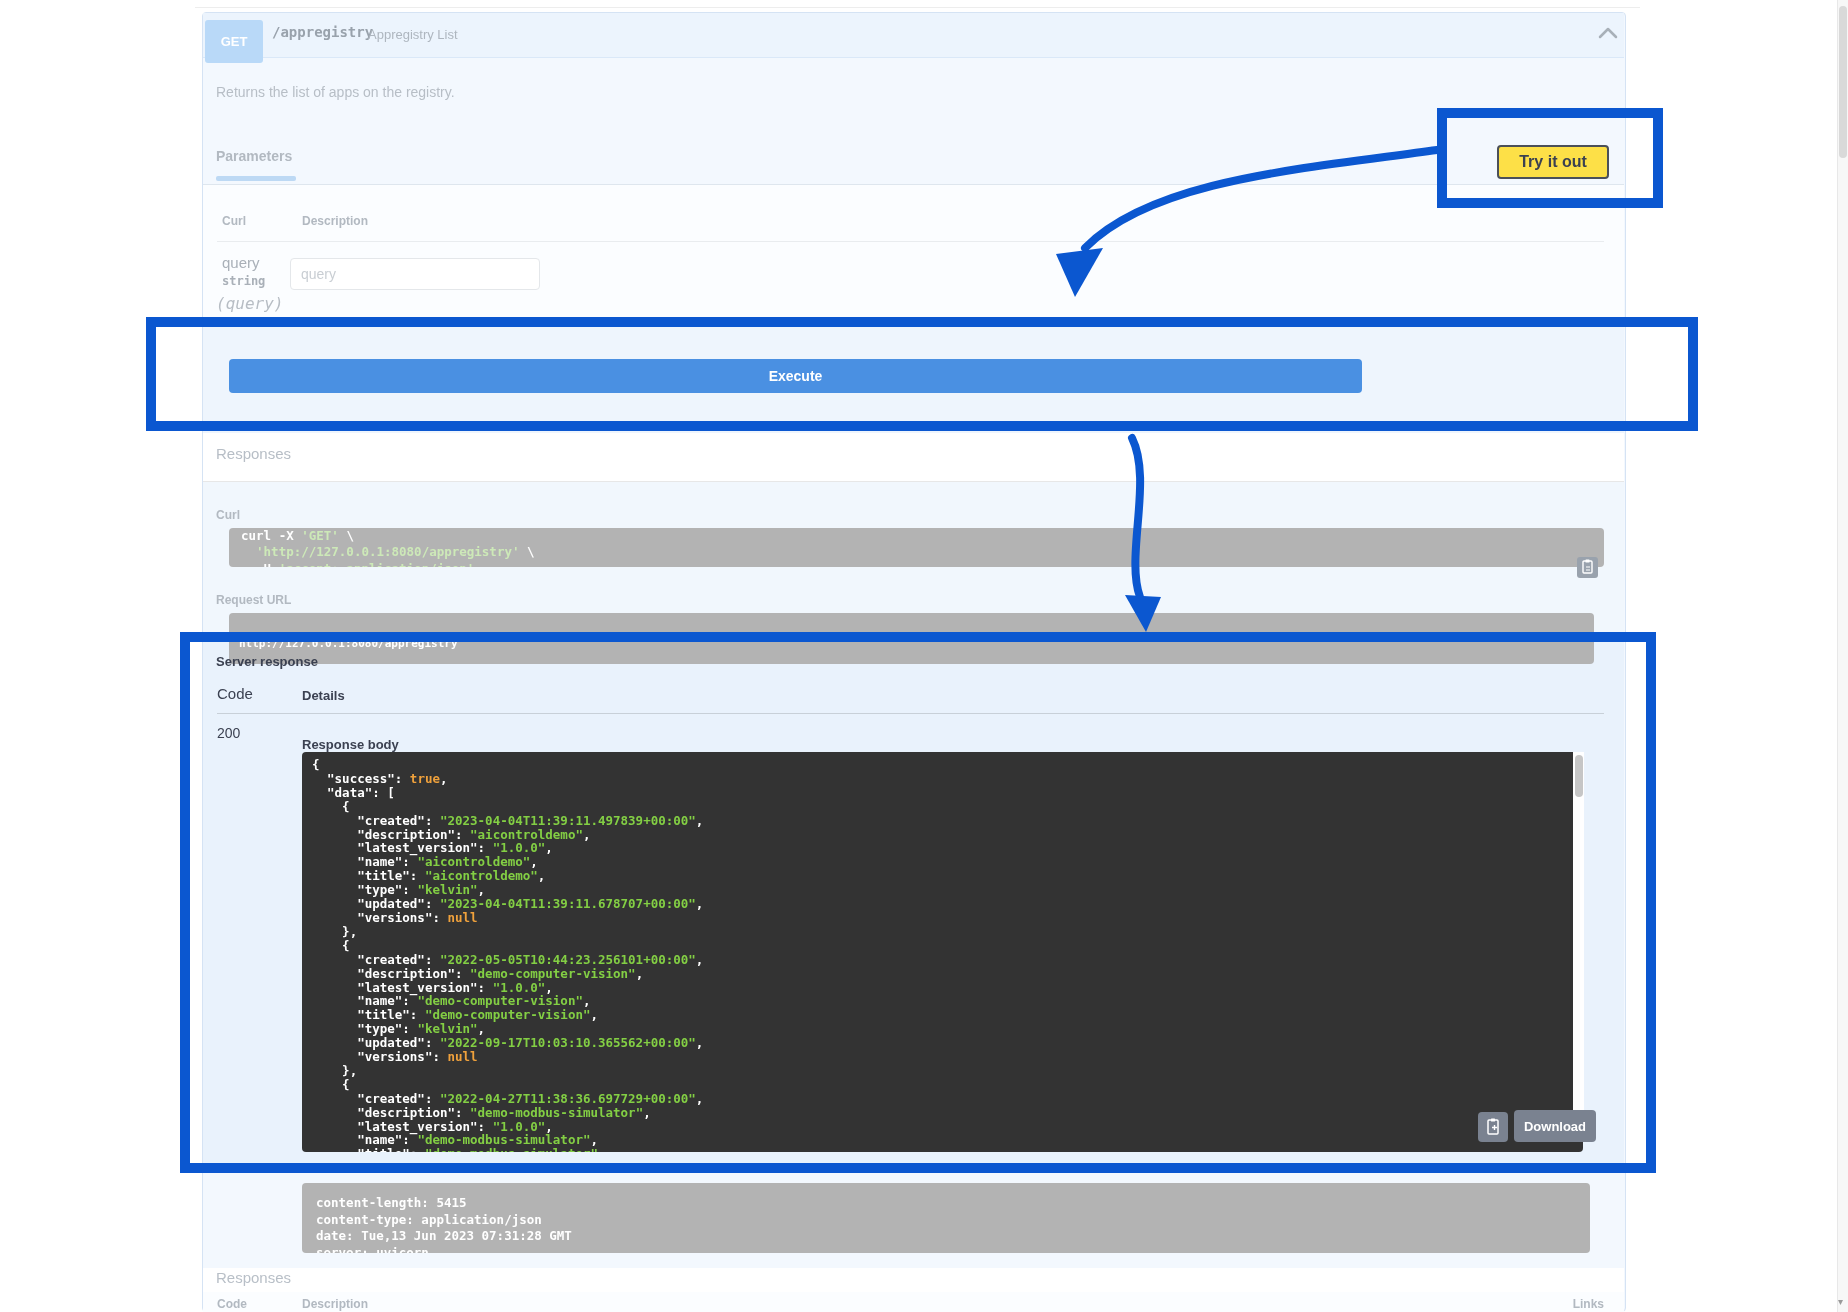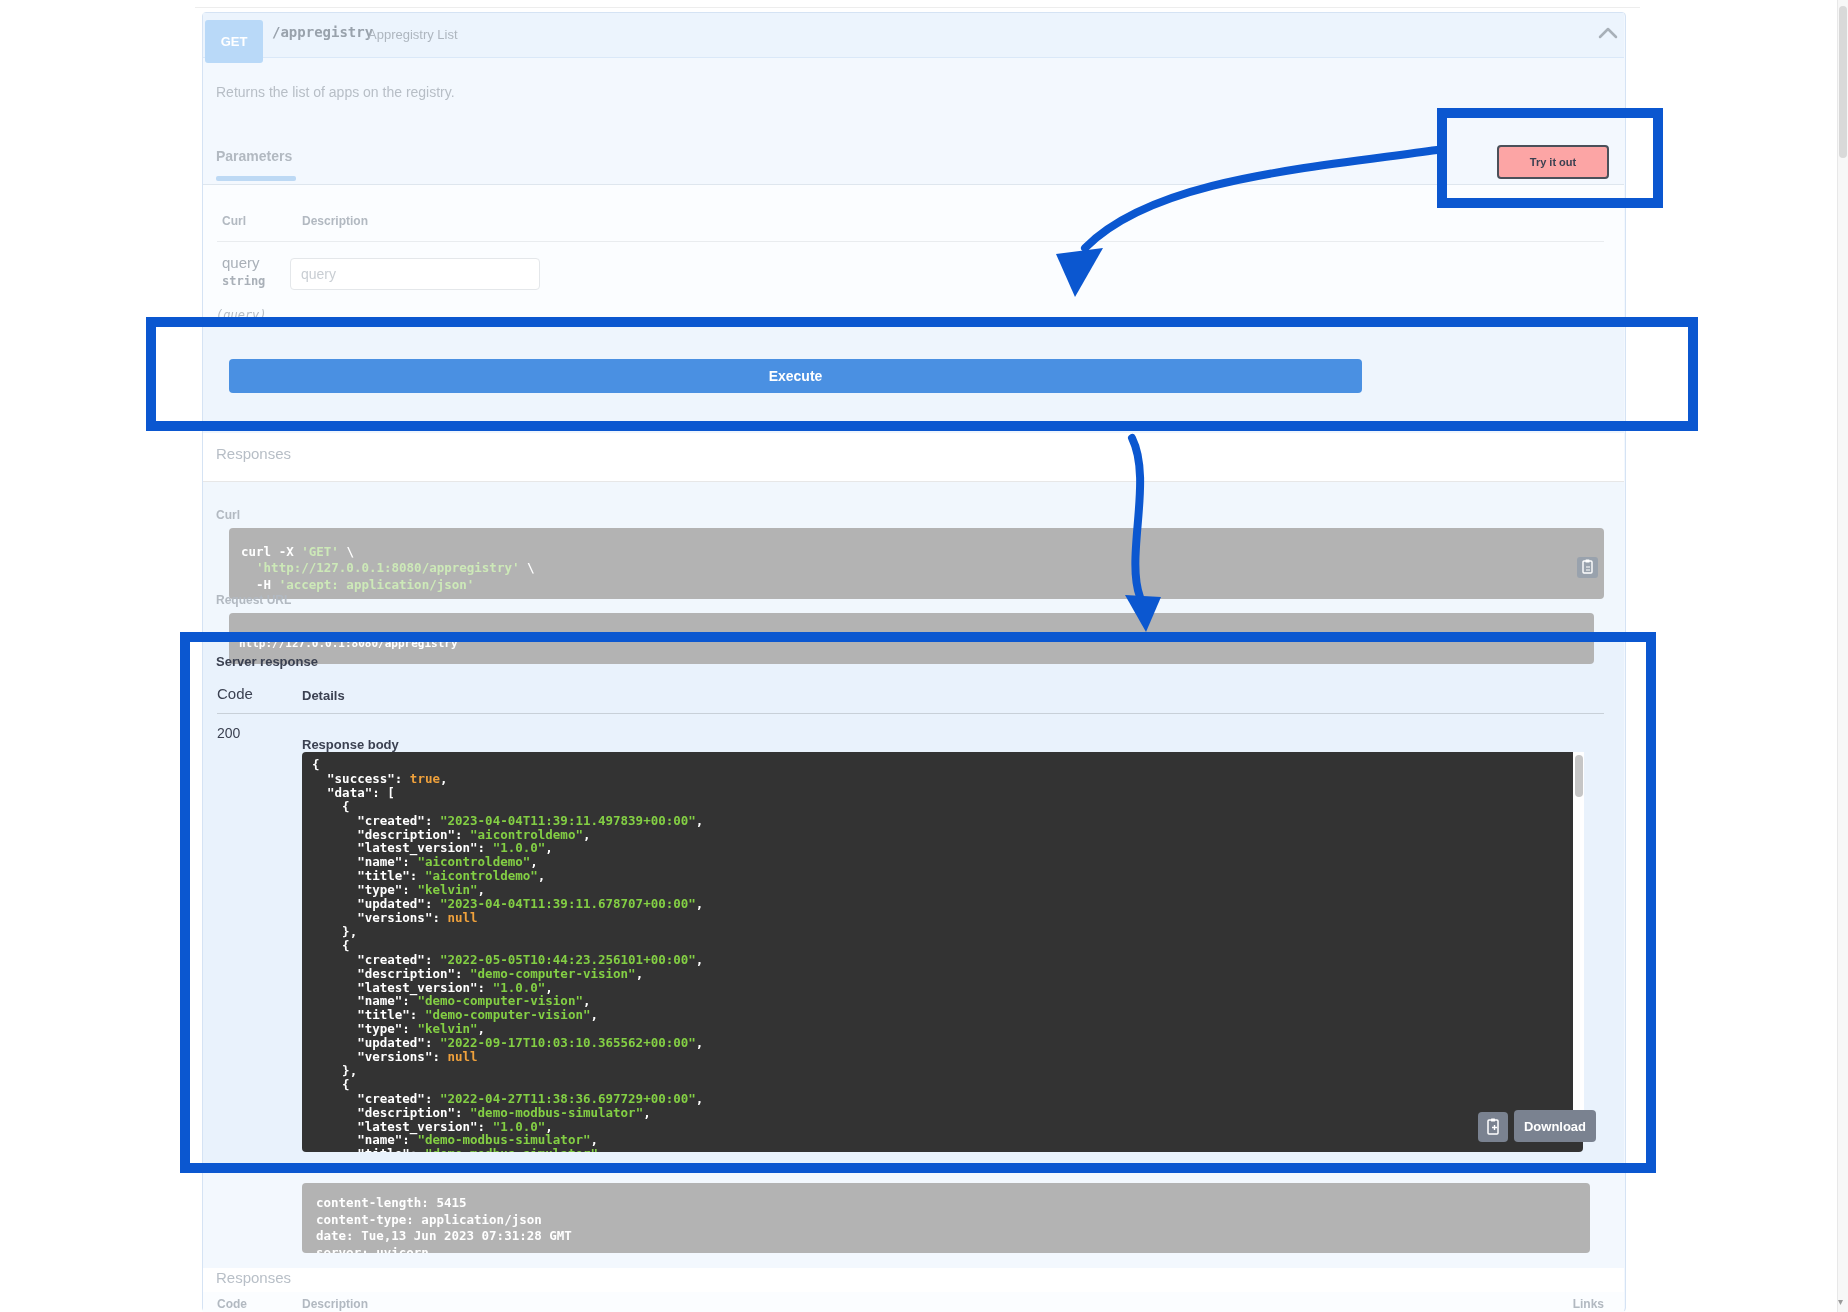--- a/index.html
+++ b/index.html
@@ -28,8 +28,8 @@
   .desc{left:216px;top:84px;font-size:14px;color:#b7bec6;}
   .ptitle{left:216px;top:148px;font-size:14px;font-weight:600;color:#b2b9c1;}
   .punder{left:216px;top:176px;width:80px;height:5px;background:#bdd9f4;border-radius:2px;}
-  .tryout{left:1497px;top:145px;width:108px;height:30px;background:#fca5a5;border:2px solid #4b5059;
-          border-radius:4px;color:#3b4151;font-size:11px;font-weight:bold;
+  .tryout{left:1497px;top:145px;width:108px;height:30px;background:#fde047;border:2px solid #4b5059;
+          border-radius:4px;color:#3b4151;font-size:16px;font-weight:bold;
           display:flex;align-items:center;justify-content:center;cursor:pointer;}
   .colhdr{font-size:12px;font-weight:bold;color:#b2b9c1;}
   .qname{left:222px;top:254px;font-size:15px;color:#a9b0b8;}

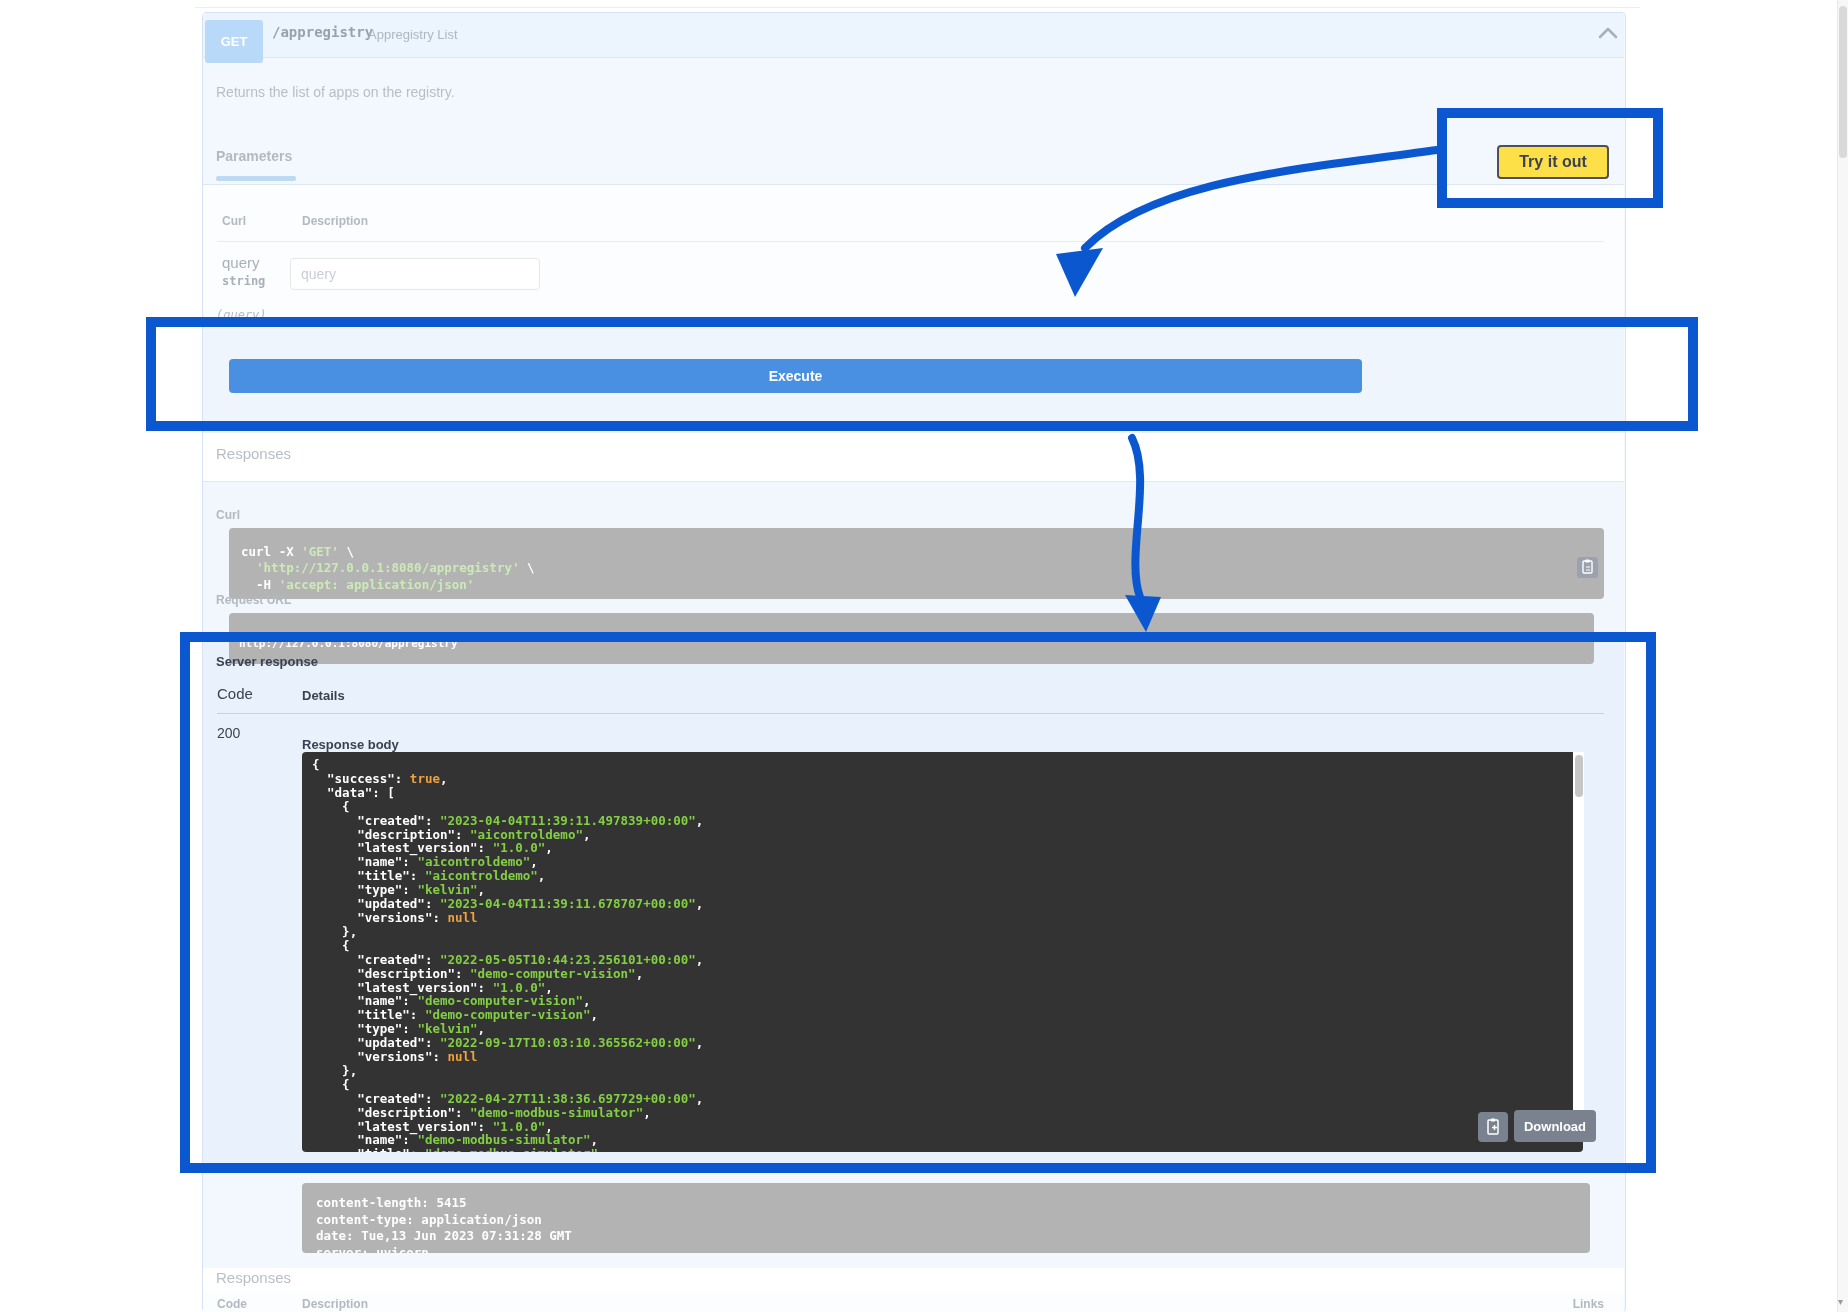--- a/index.html
+++ b/index.html
@@ -34,7 +34,7 @@
   .colhdr{font-size:12px;font-weight:bold;color:#b2b9c1;}
   .qname{left:222px;top:254px;font-size:15px;color:#a9b0b8;}
   .qtype{left:222px;top:274px;font-size:12px;font-weight:bold;color:#a9b0b8;}
-  .qin{left:216px;top:308px;font-size:12px;font-style:italic;color:#b7bdc4;}
+  .qin{left:216px;top:294px;font-size:16px;font-style:italic;color:#b7bdc4;}
   .qinput{left:290px;top:258px;width:238px;height:30px;border:1px solid #e4e7ea;border-radius:4px;
           background:#fff;font-size:14px;color:#555;padding:0 0 0 10px;outline:none;}
   .qinput::placeholder{color:#c9ced3;}

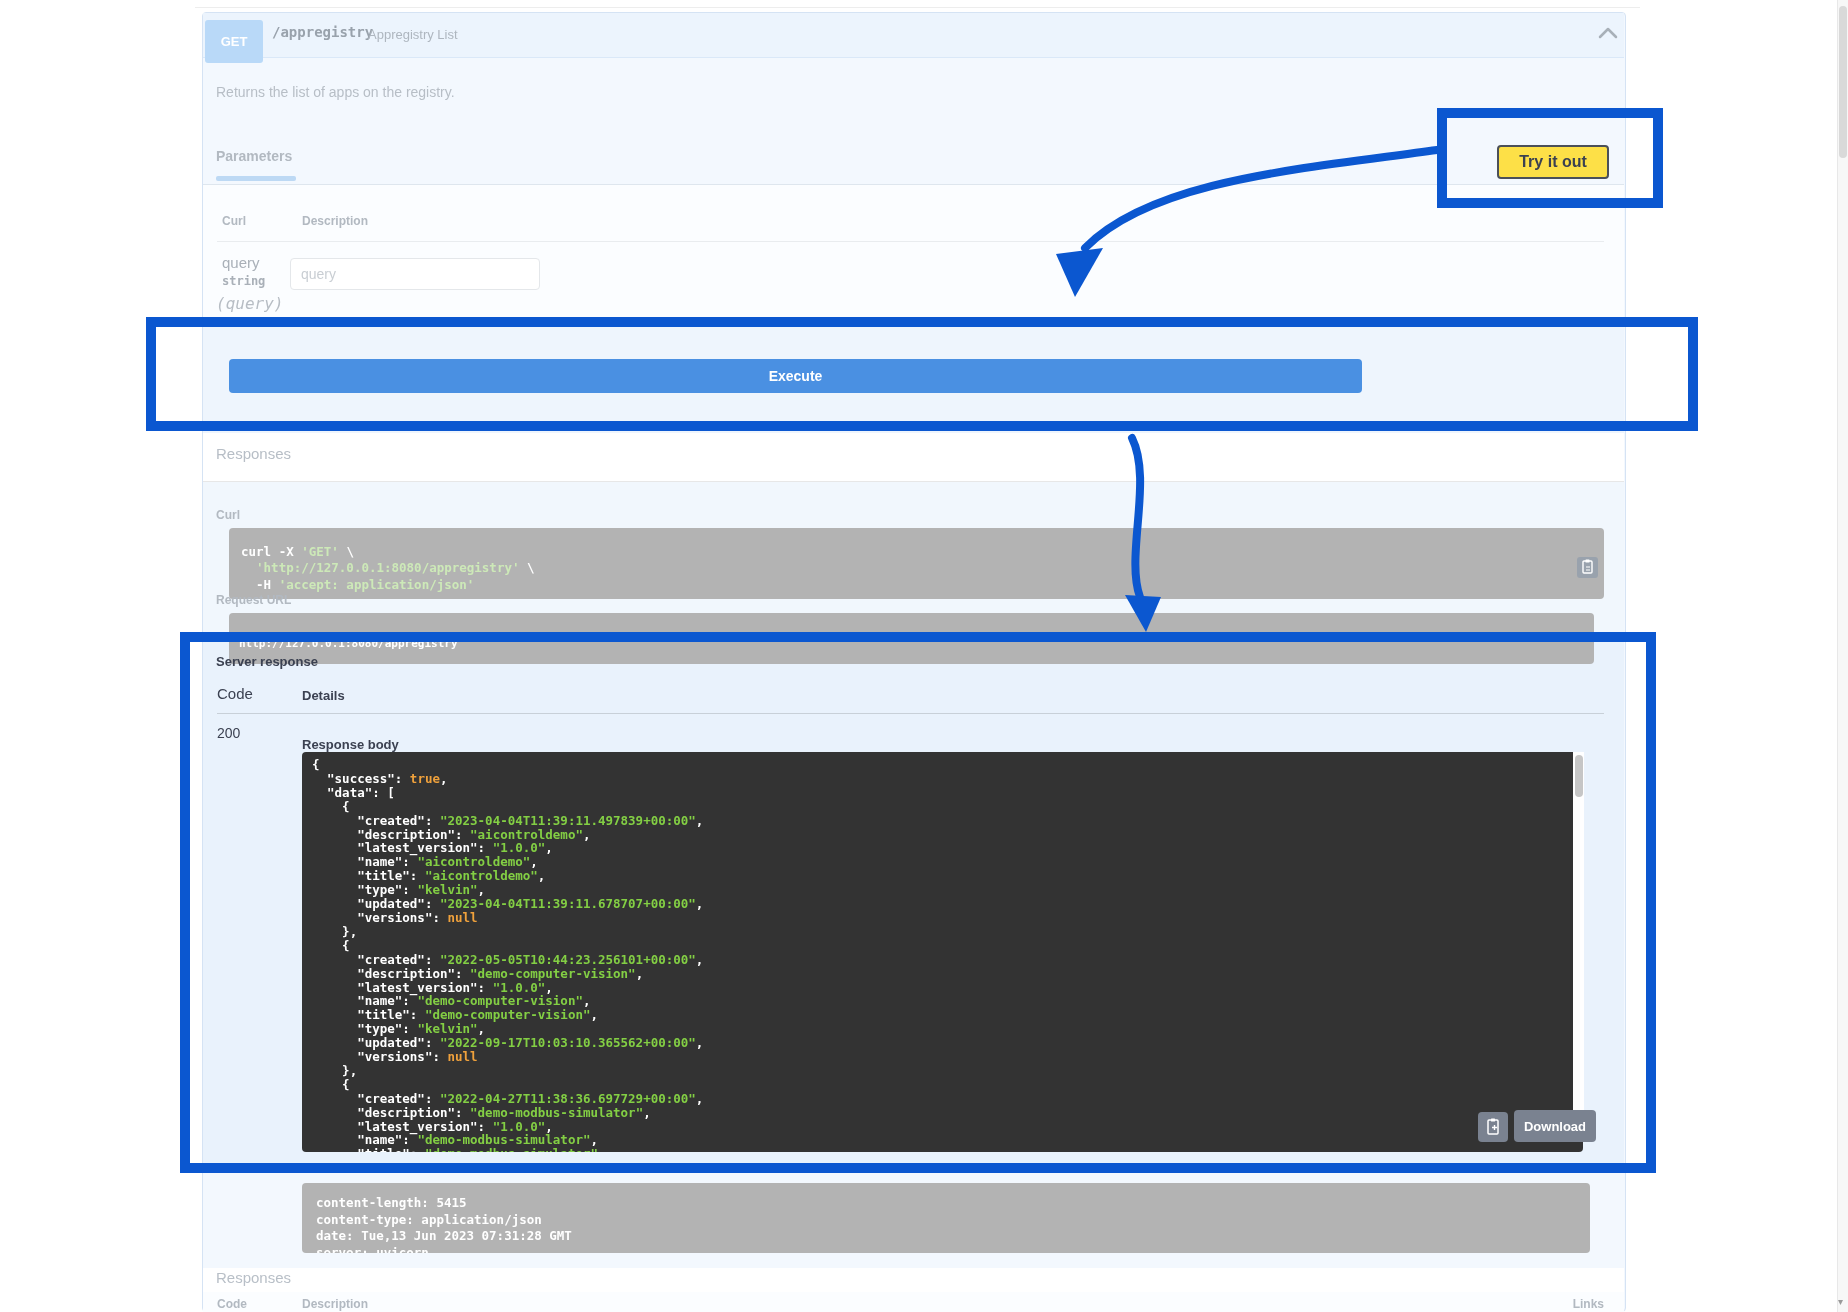--- a/index.html
+++ b/index.html
@@ -44,7 +44,7 @@
   .slabel{font-size:12px;font-weight:bold;color:#b2b9c1;}
   .grayblock{background:#b3b3b3;border-radius:4px;color:#fff;}
   .cl{white-space:pre;}
-  .curlblk{left:229px;top:528px;width:1351px;height:39px;padding:16px 12px;
+  .curlblk{left:229px;top:528px;width:1351px;height:39px;padding:0 12px;
            font-size:12.5px;font-weight:bold;line-height:16.4px;overflow:hidden;}
   .cs{color:#cde9b8;font-weight:bold;}
   .urlblk{left:229px;top:613px;width:1355px;height:27px;padding:24px 0 0 10px;

